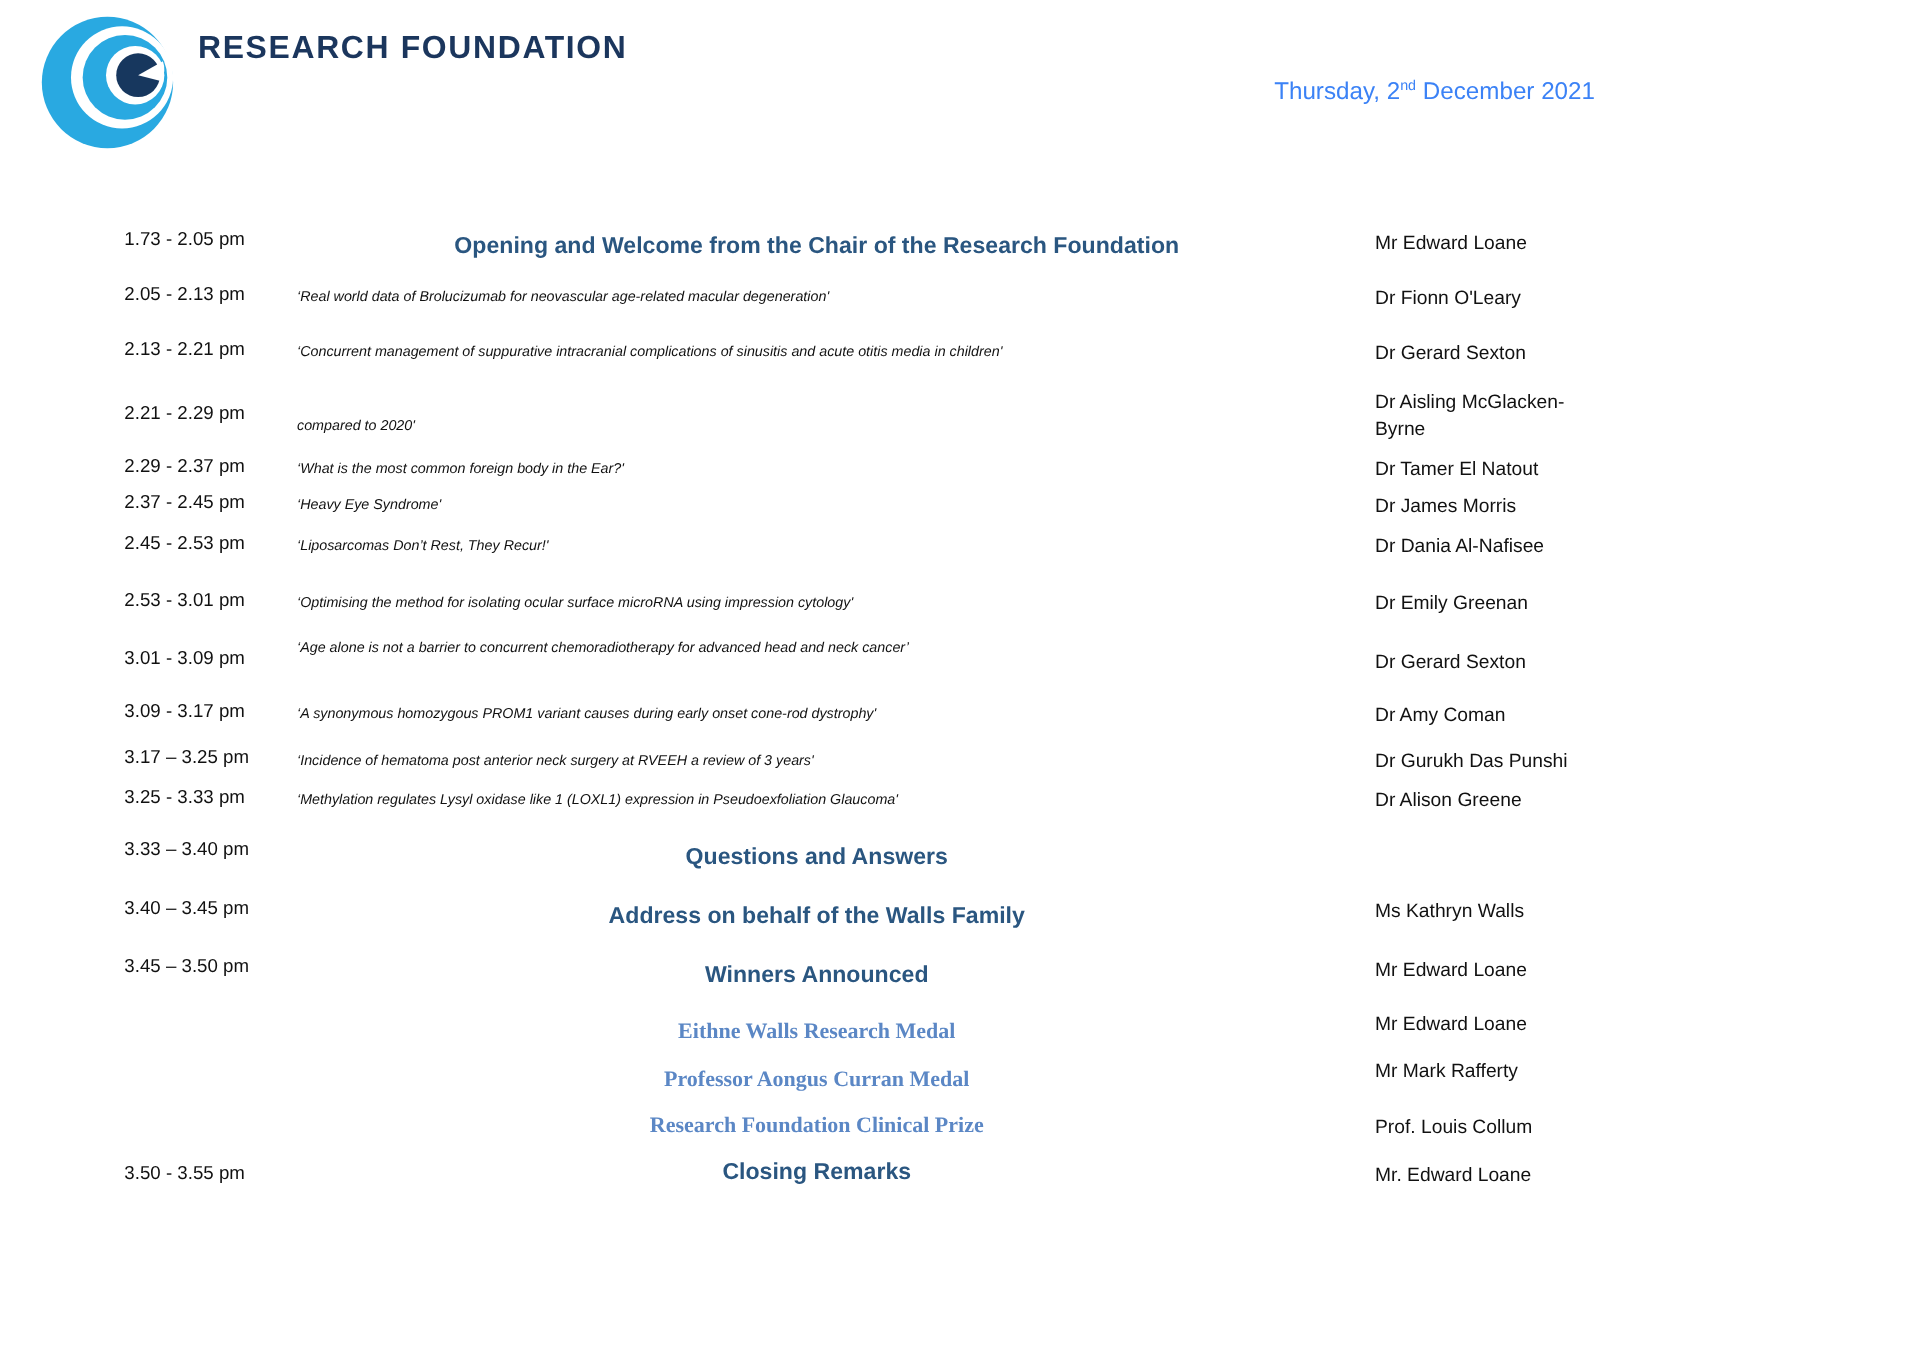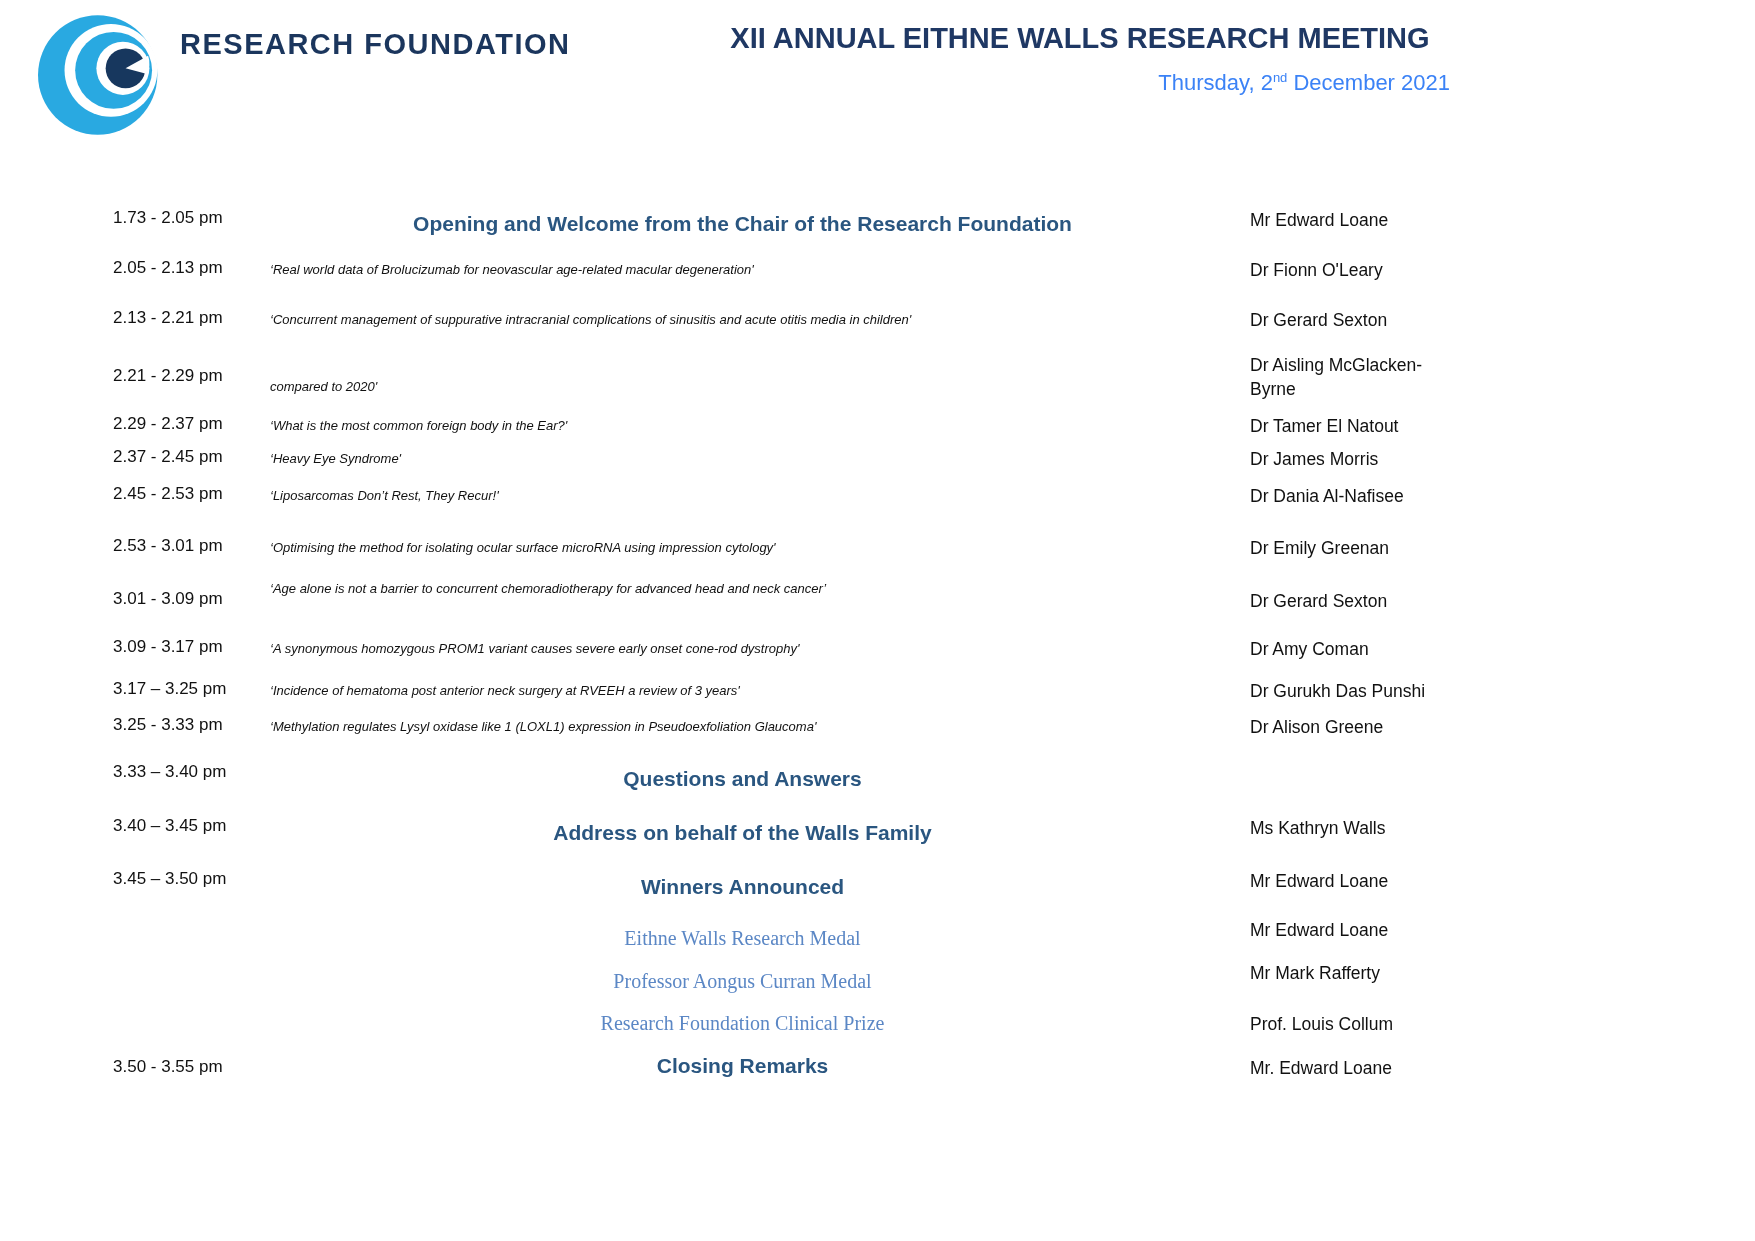--- a/index.html
+++ b/index.html
@@ -72,7 +72,6 @@
     <div class="logo-line1">RESEARCH FOUNDATION</div>
   </div>
 
-  <div class="main-title">XII ANNUAL EITHNE WALLS RESEARCH MEETING</div>
 
   <div class="date-line"><span>Thursday, 2</span><sup>nd</sup><span> December 2021</span></div>
 

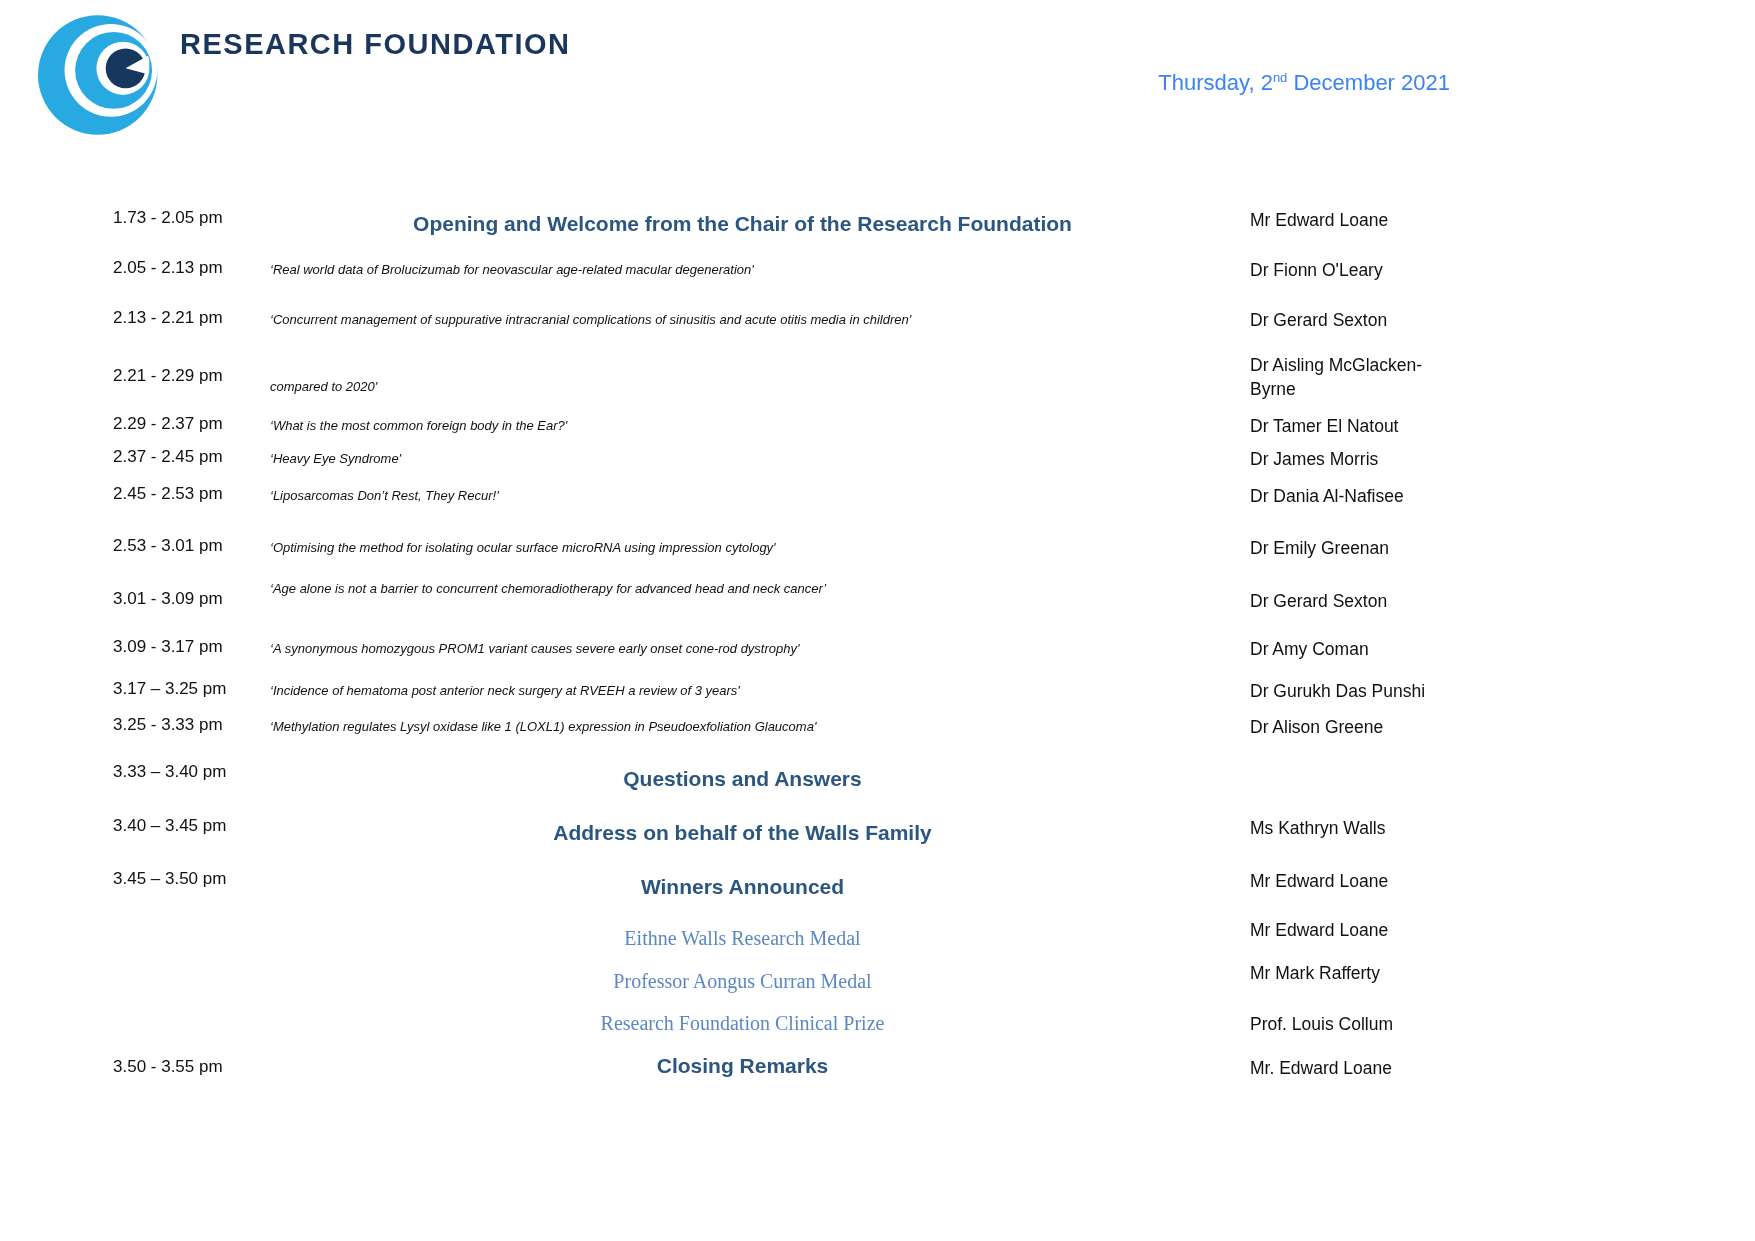--- a/index.html
+++ b/index.html
@@ -135,7 +135,7 @@
 
   <div class="row" style="top:637px">
     <span class="time">3.09 - 3.17 pm</span>
-    <div class="title talk">‘A synonymous homozygous PROM1 variant causes severe early onset cone-rod dystrophy'</div>
+    <div class="title talk">‘A synonymous homozygous PROM1 variant causes during early onset cone-rod dystrophy'</div>
     <span class="speaker">Dr Amy Coman</span>
   </div>
 

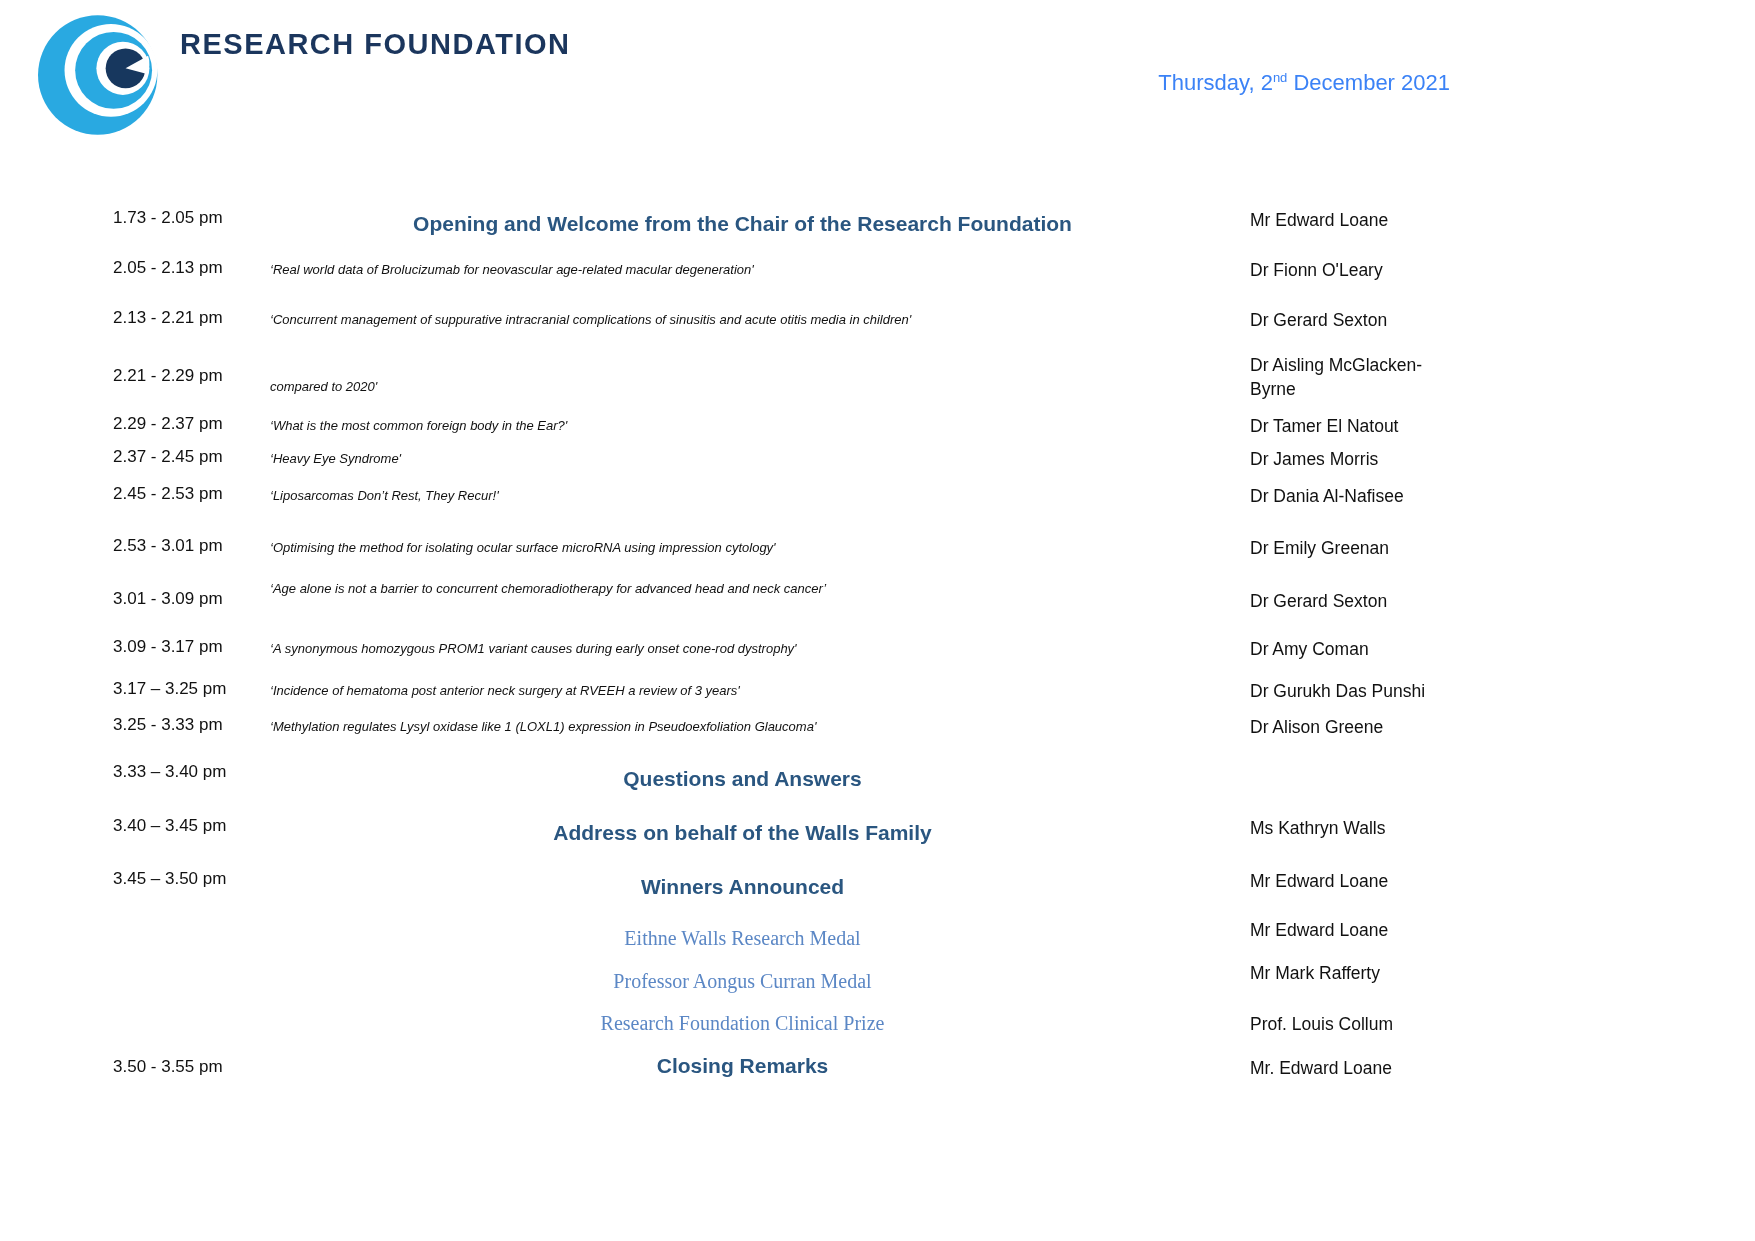--- a/index.html
+++ b/index.html
@@ -45,7 +45,7 @@
   }
   .title.medal{
     font-family:"Liberation Serif", serif;
-    font-size:20px;font-weight:normal;color:#5b87c5;text-align:center;
+    font-size:20px;font-weight:bold;color:#5b87c5;text-align:center;
   }
   .speaker{
     position:absolute;left:1250px;width:200px;display:inline-block;

